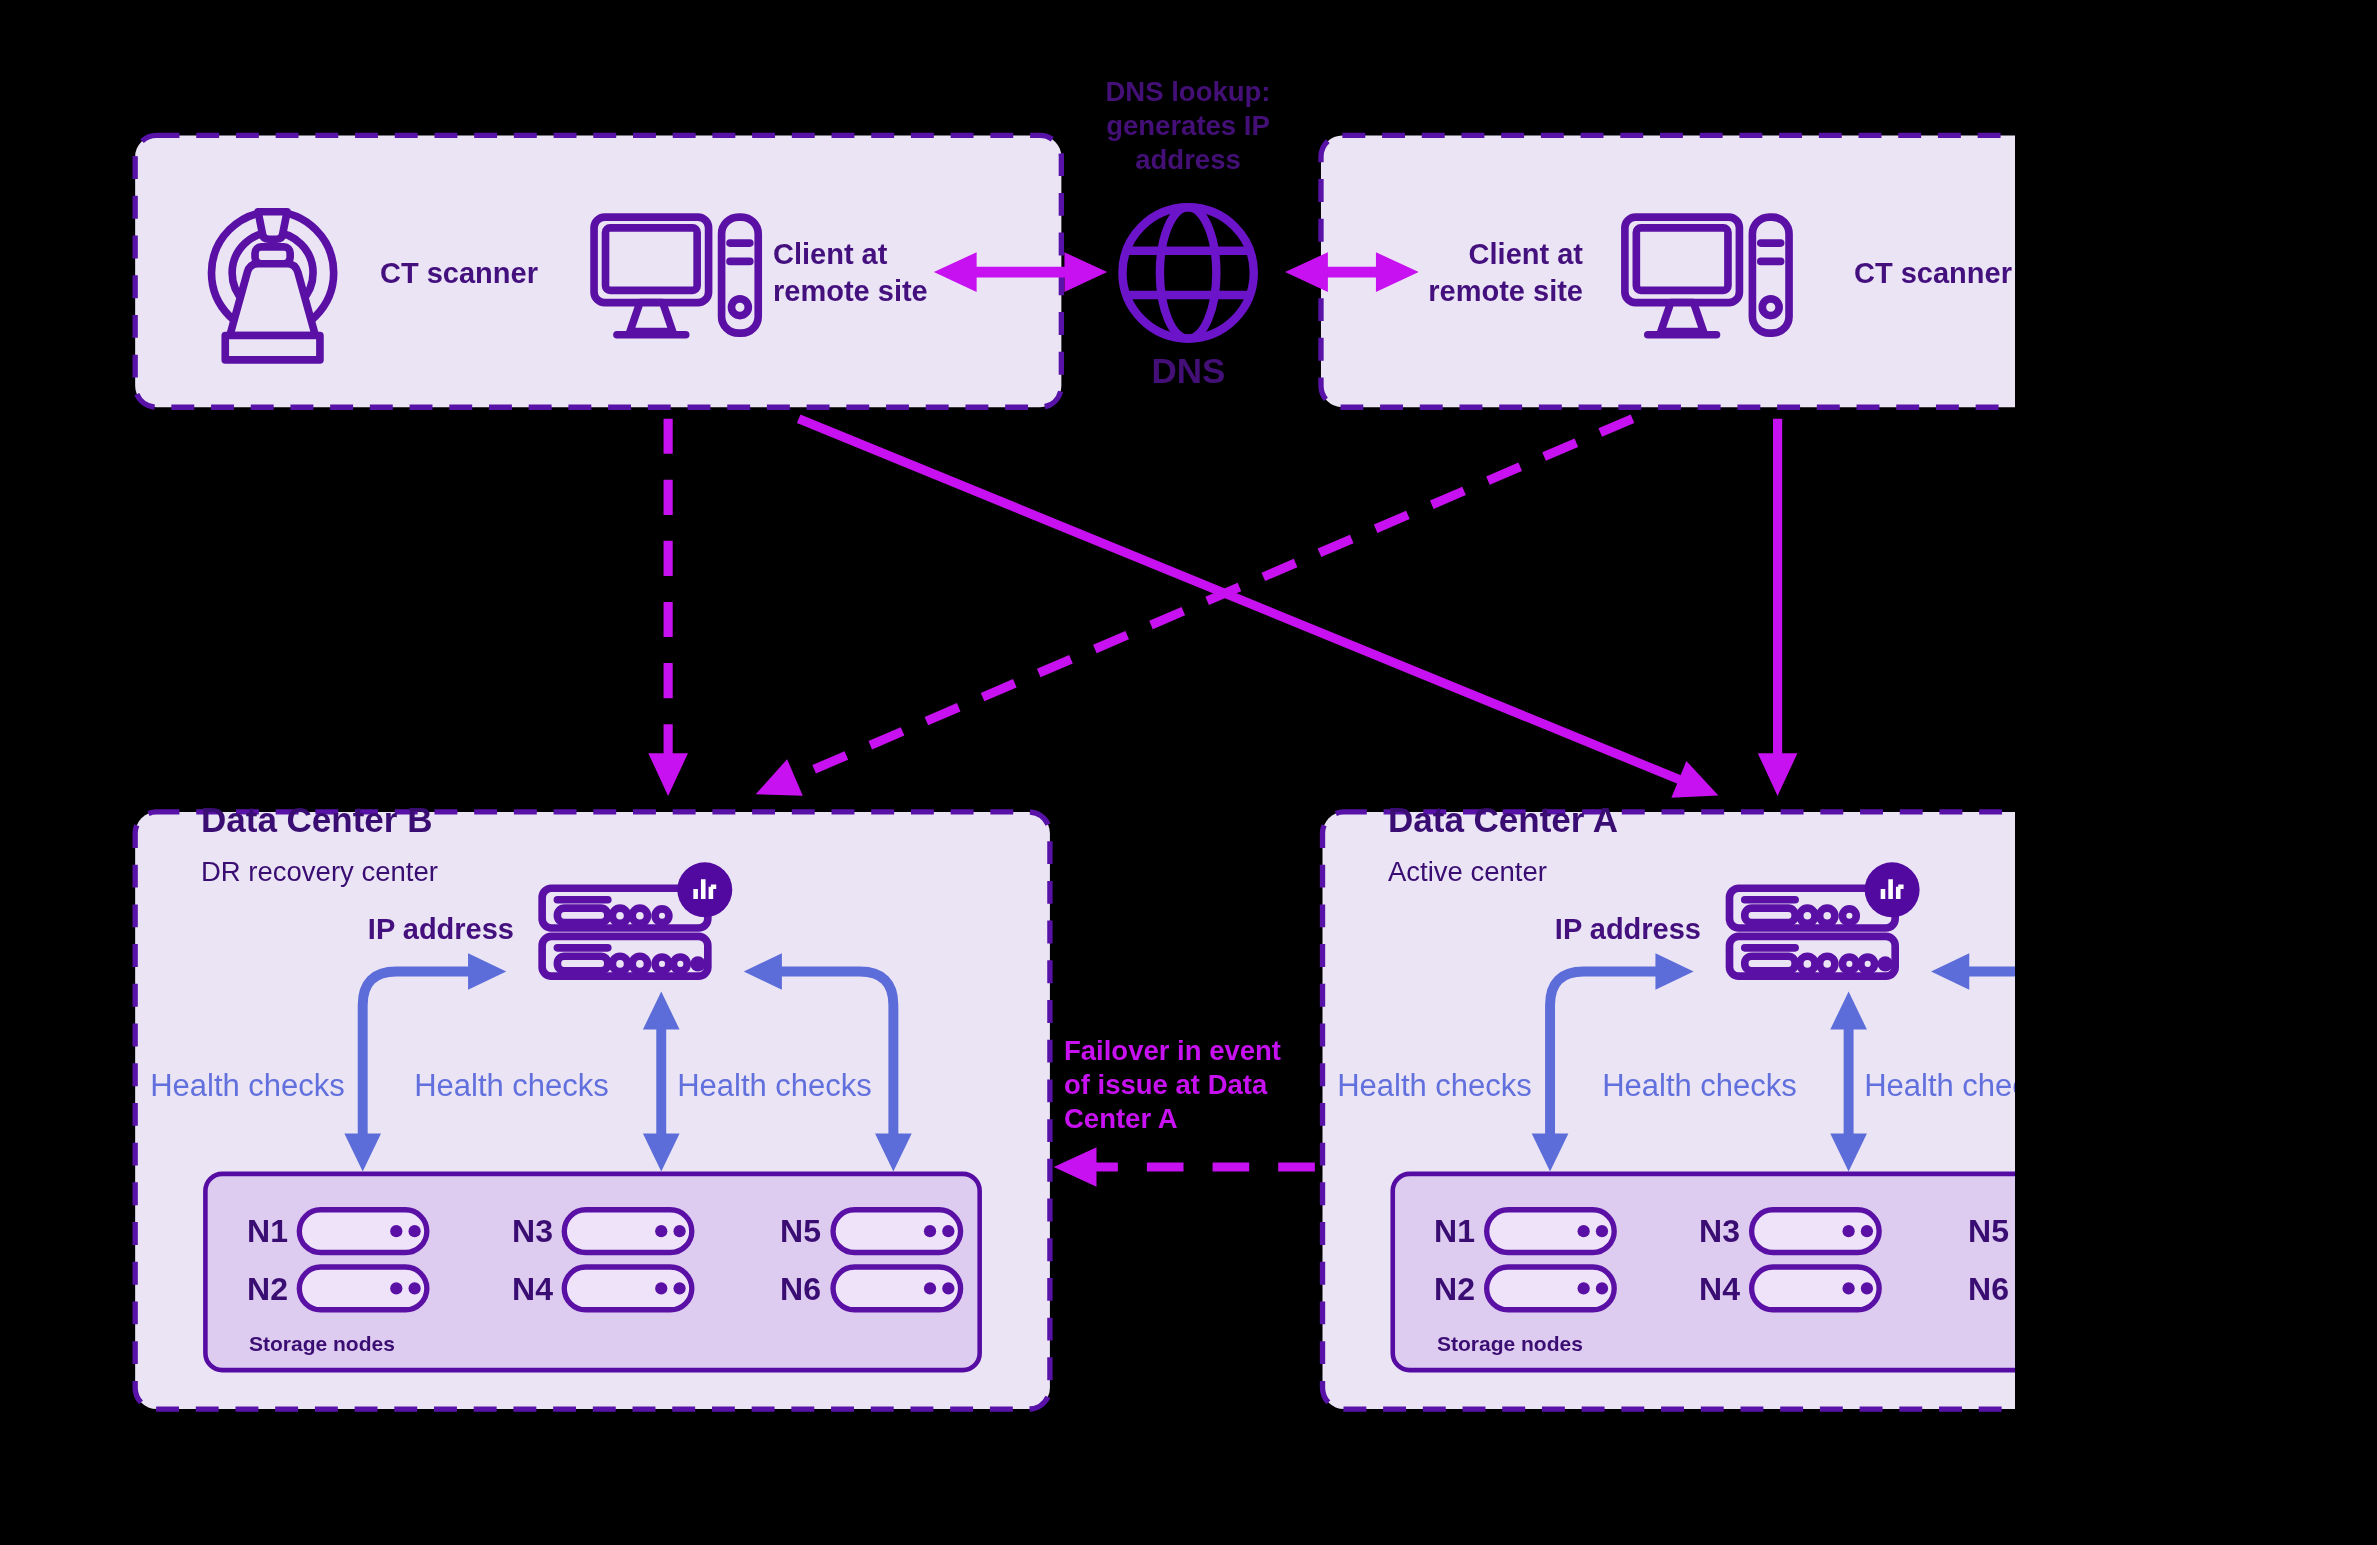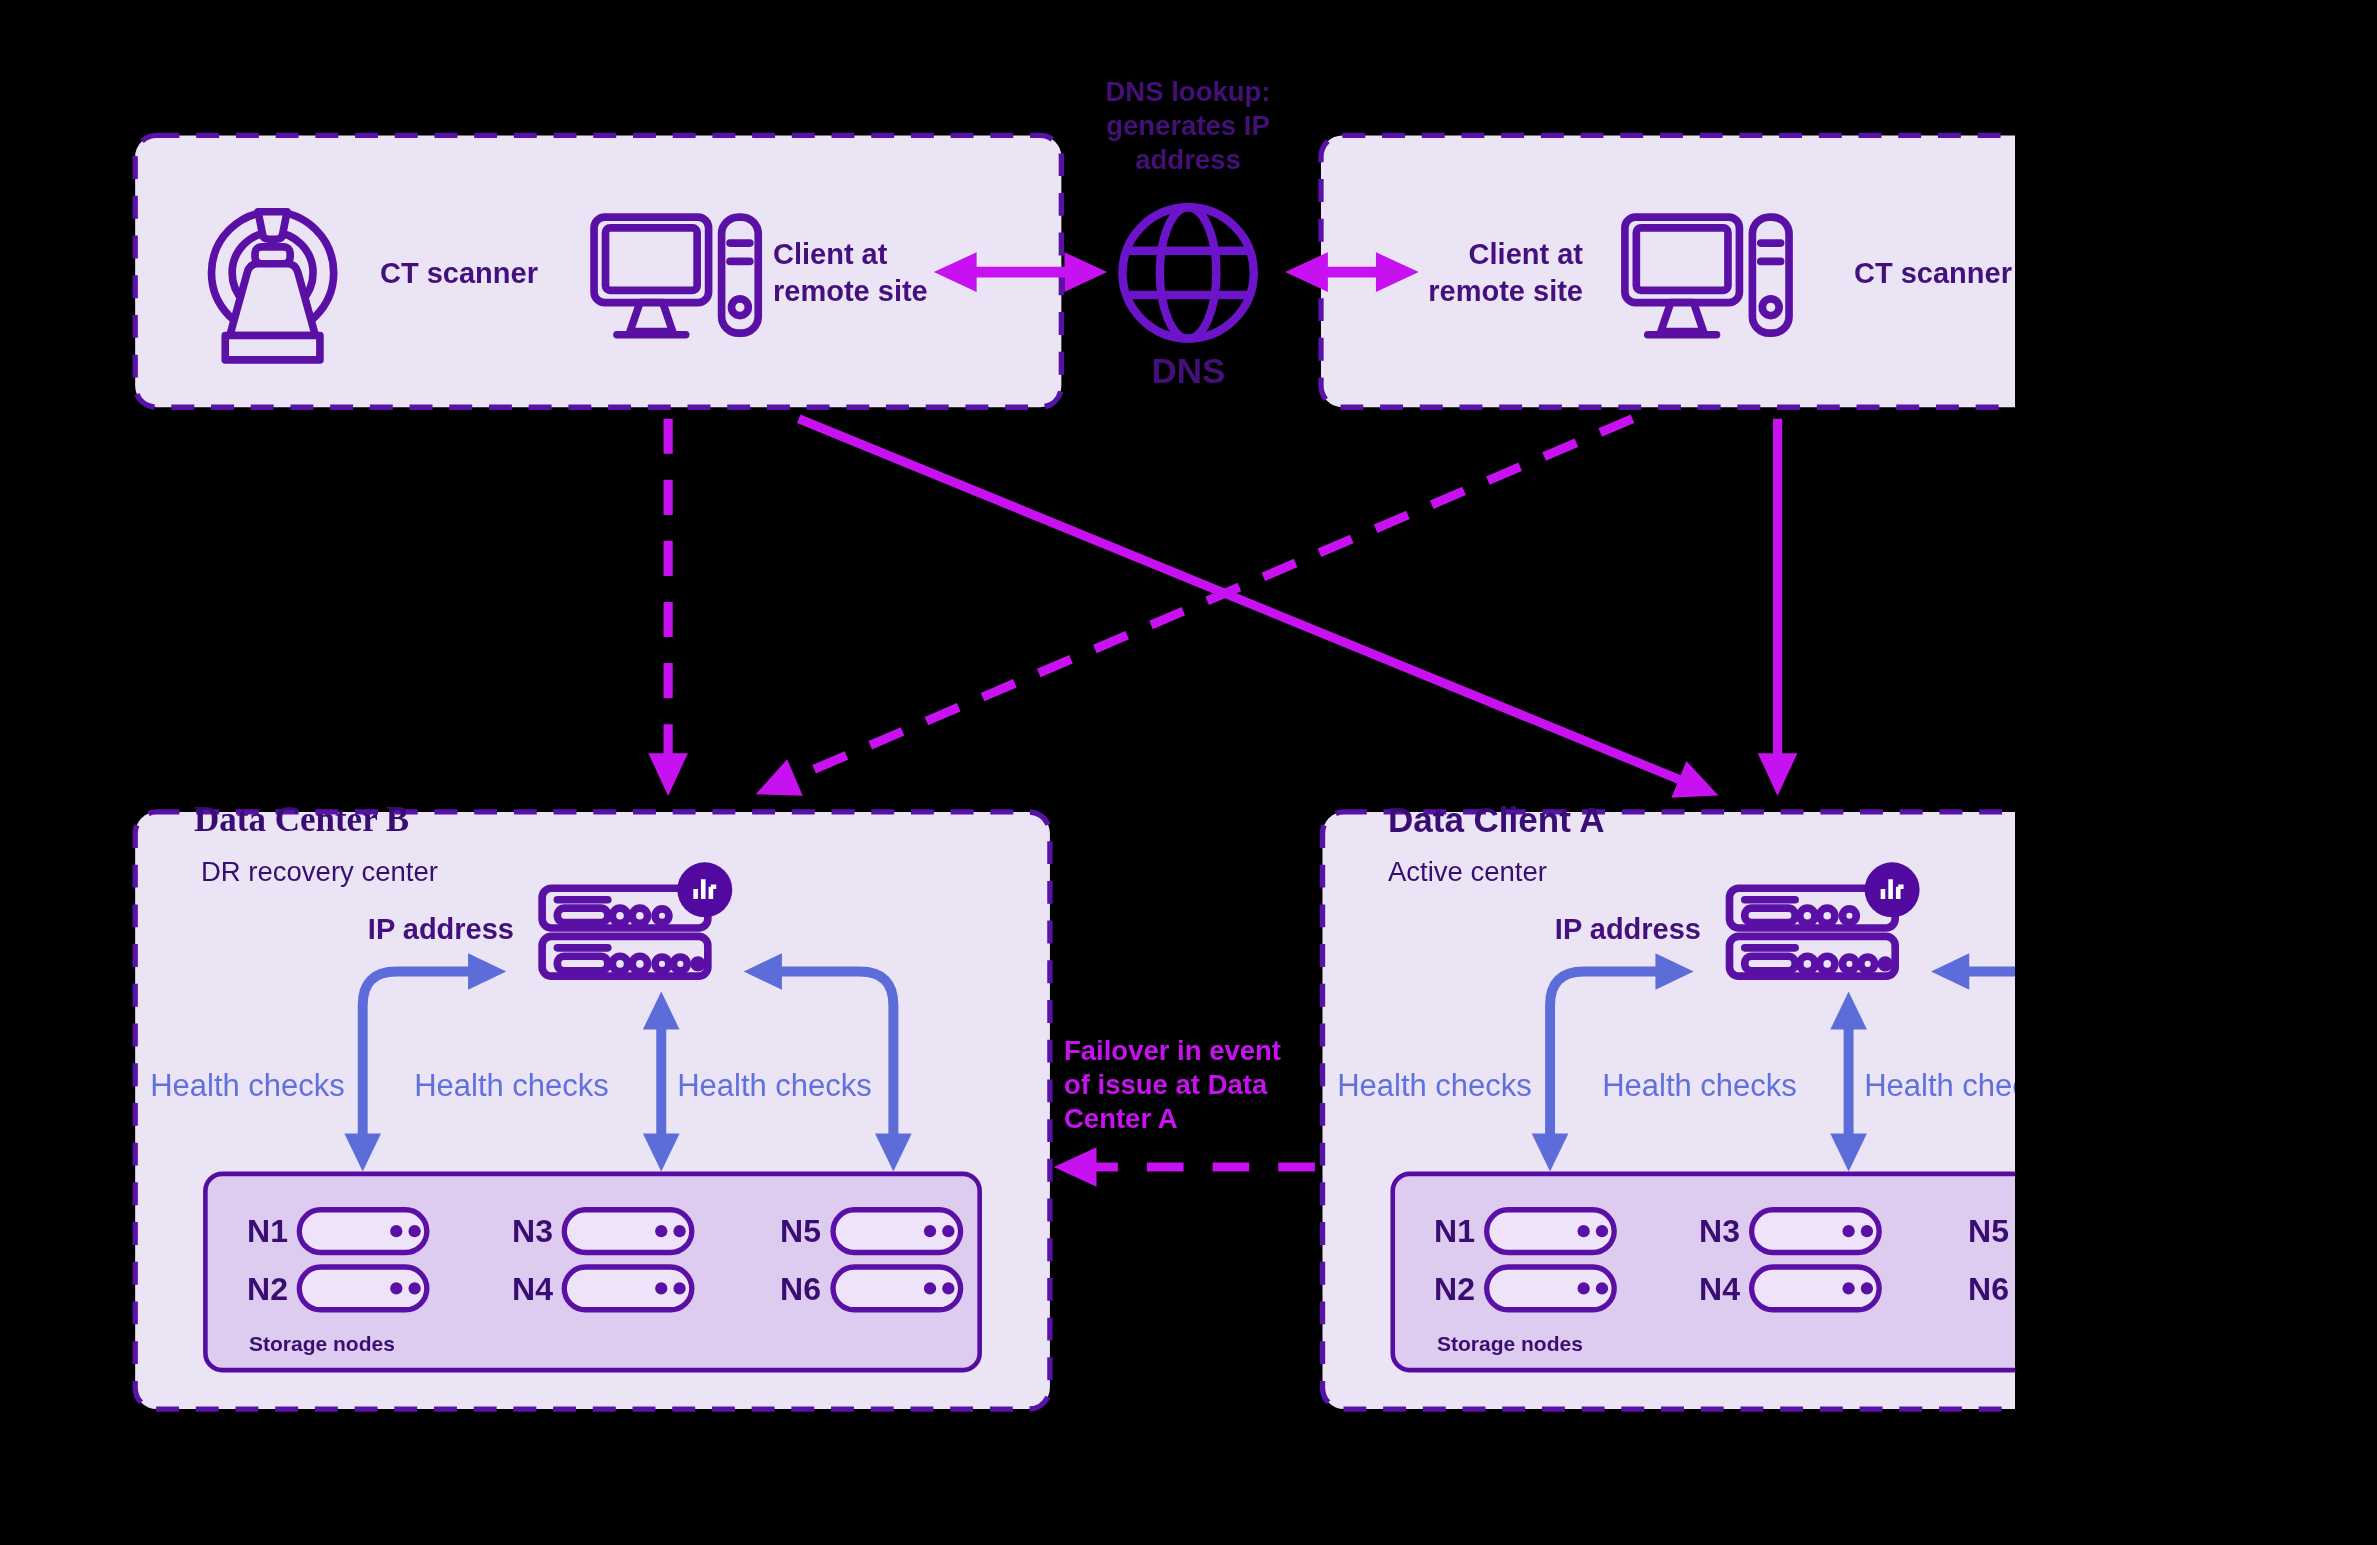--- a/index.html
+++ b/index.html
@@ -155,7 +155,7 @@
   <div class="lbl t-body ta-r" style="left:1415px;top:236px;width:168px;">Client at remote site</div>
   <div class="lbl t-body" style="left:1854px;top:255px;">CT scanner</div>
 
-  <div class="lbl t-title" style="left:194px;top:800px;font-family:Liberation Serif, serif;">Data Center B</div>
+  <div class="lbl t-title" style="left:201px;top:800px;">Data Center B</div>
   <div class="lbl t-sub" style="left:201px;top:855px;">DR recovery center</div>
   <div class="lbl t-body ta-r" style="left:331px;top:911px;width:183px;">IP address</div>
   <div class="lbl t-health ta-c" style="left:133px;top:1068px;width:229px;">Health checks</div>

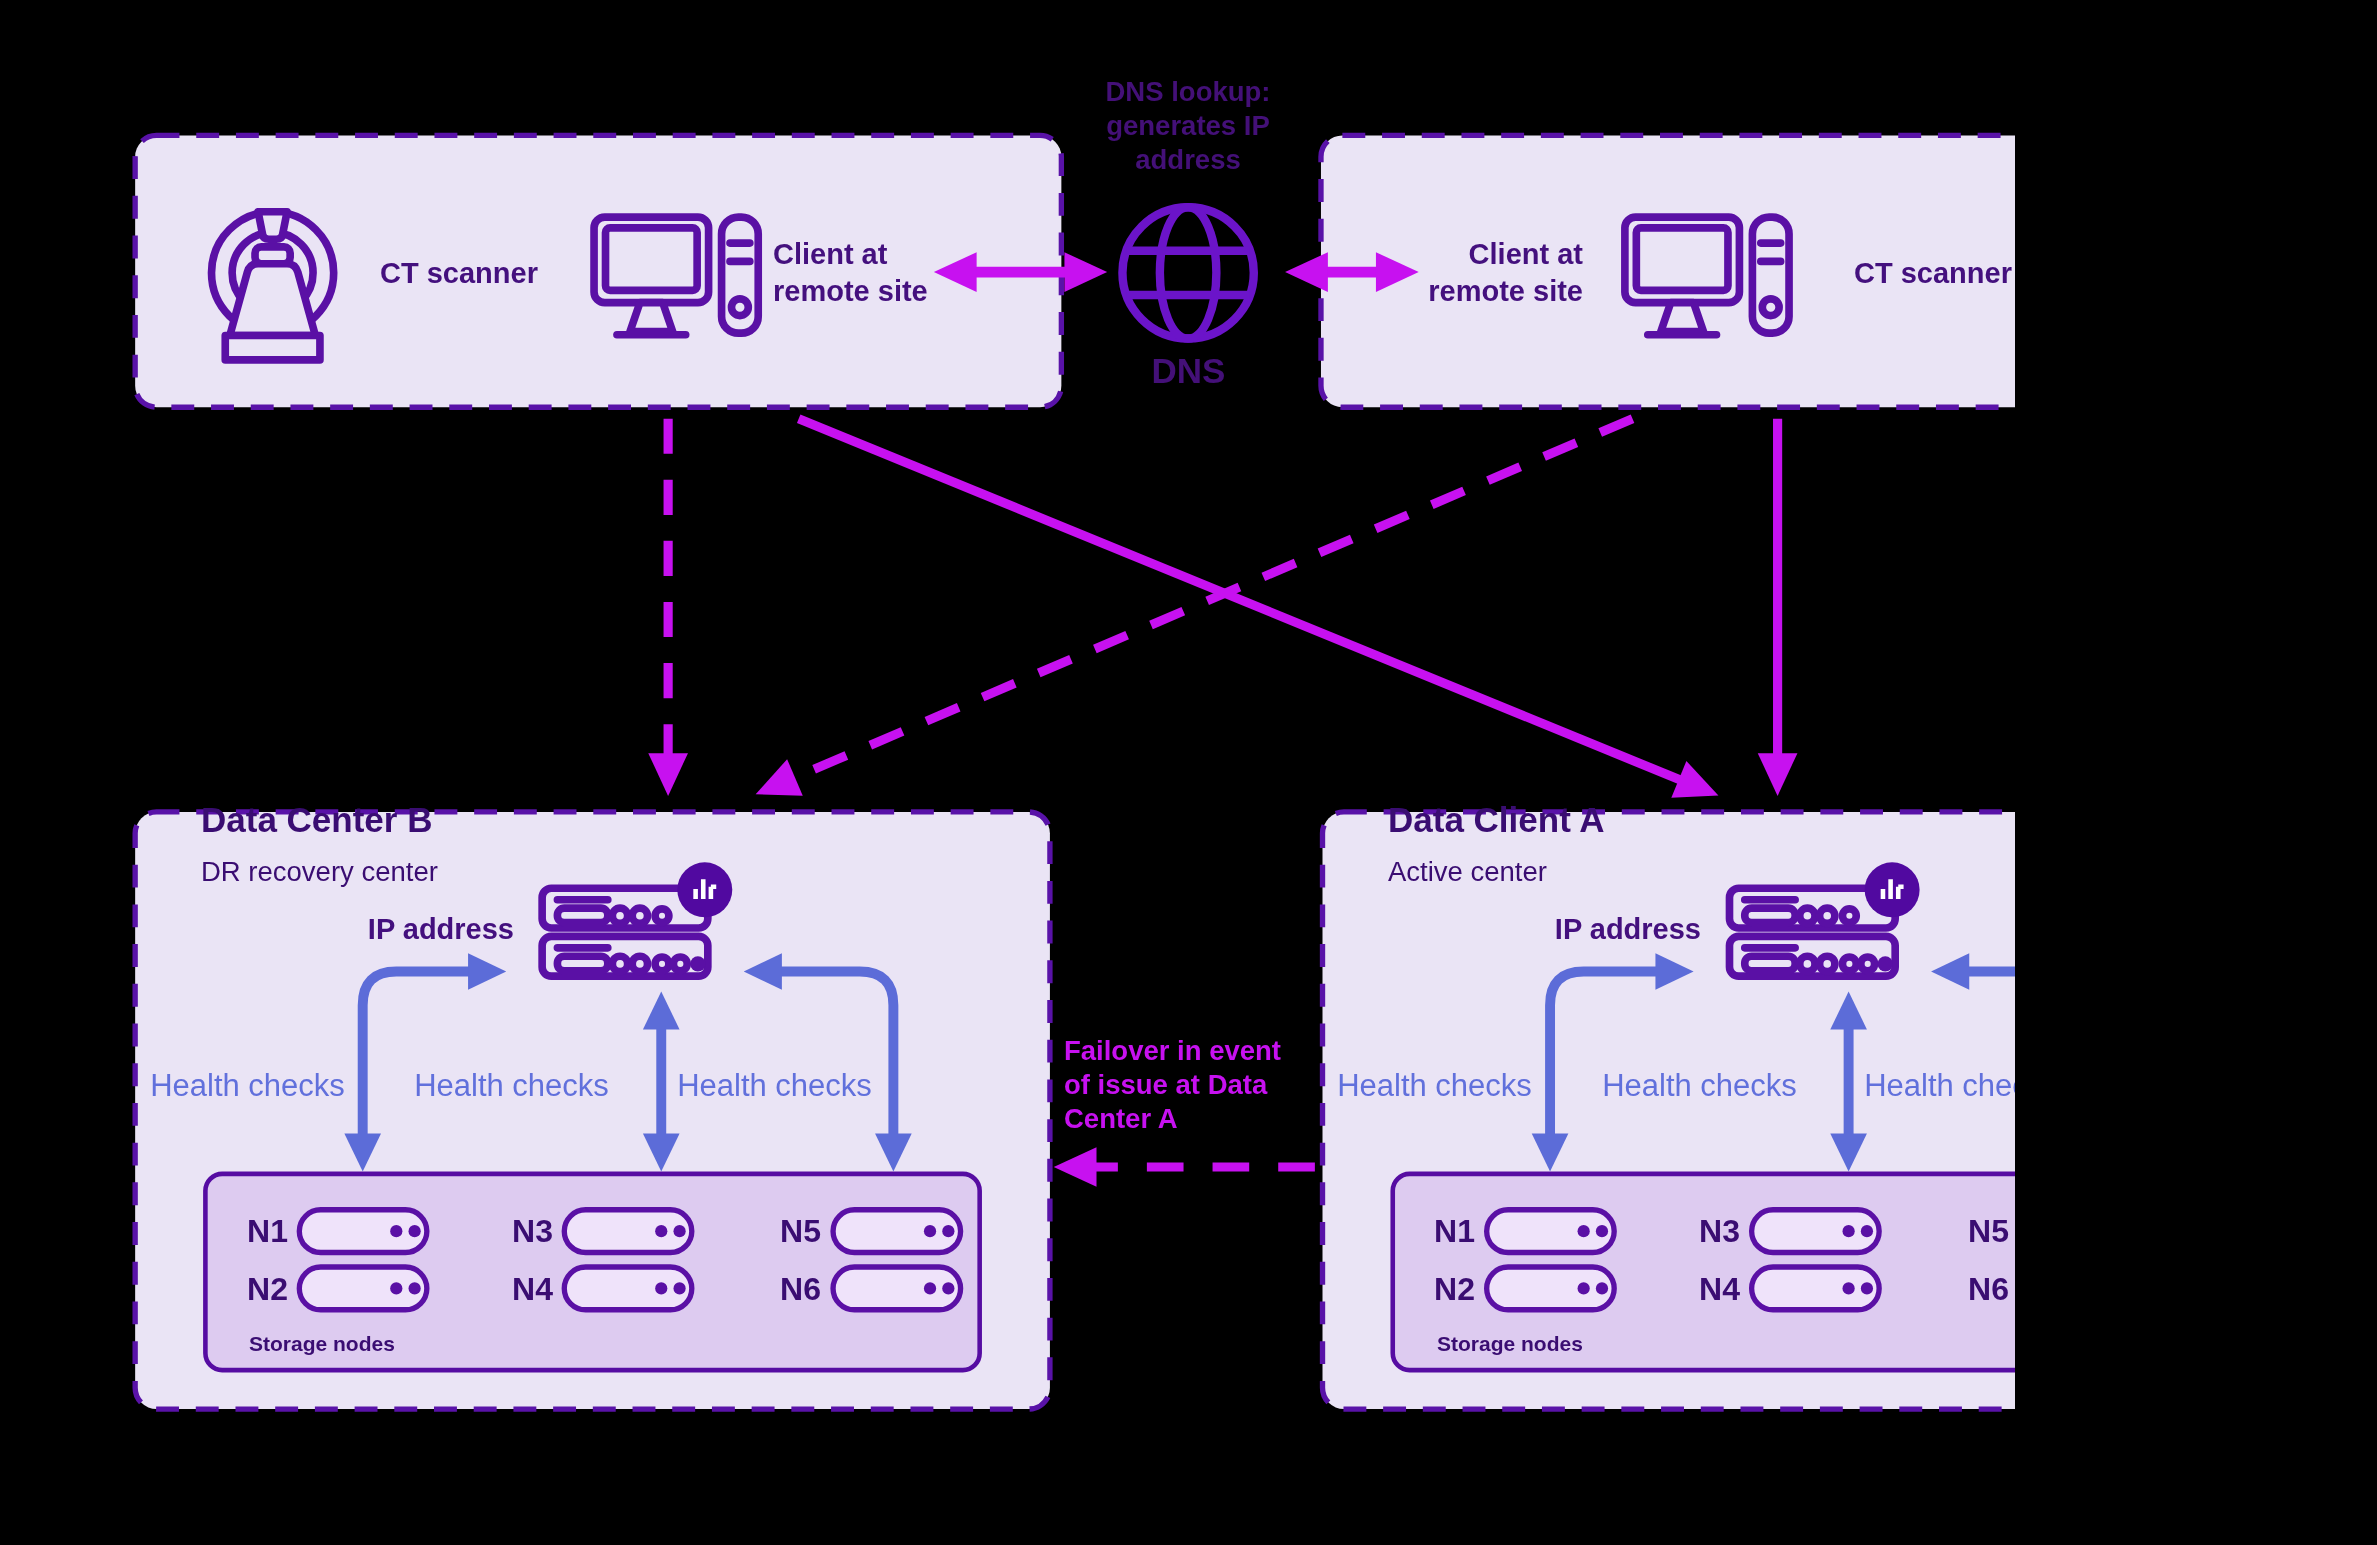--- a/index.html
+++ b/index.html
@@ -169,7 +169,7 @@
   <div class="lbl t-node ta-r" style="left:729px;top:1272px;width:92px;">N6</div>
   <div class="lbl t-storage" style="left:249px;top:1326px;">Storage nodes</div>
 
-  <div class="lbl t-title" style="left:1388px;top:800px;">Data Client A</div>
+  <div class="lbl t-title" style="left:1388px;top:800px;">Data Center A</div>
   <div class="lbl t-sub" style="left:1388px;top:855px;">Active center</div>
   <div class="lbl t-body ta-r" style="left:1518px;top:911px;width:183px;">IP address</div>
   <div class="lbl t-health ta-c" style="left:1320px;top:1068px;width:229px;">Health checks</div>

